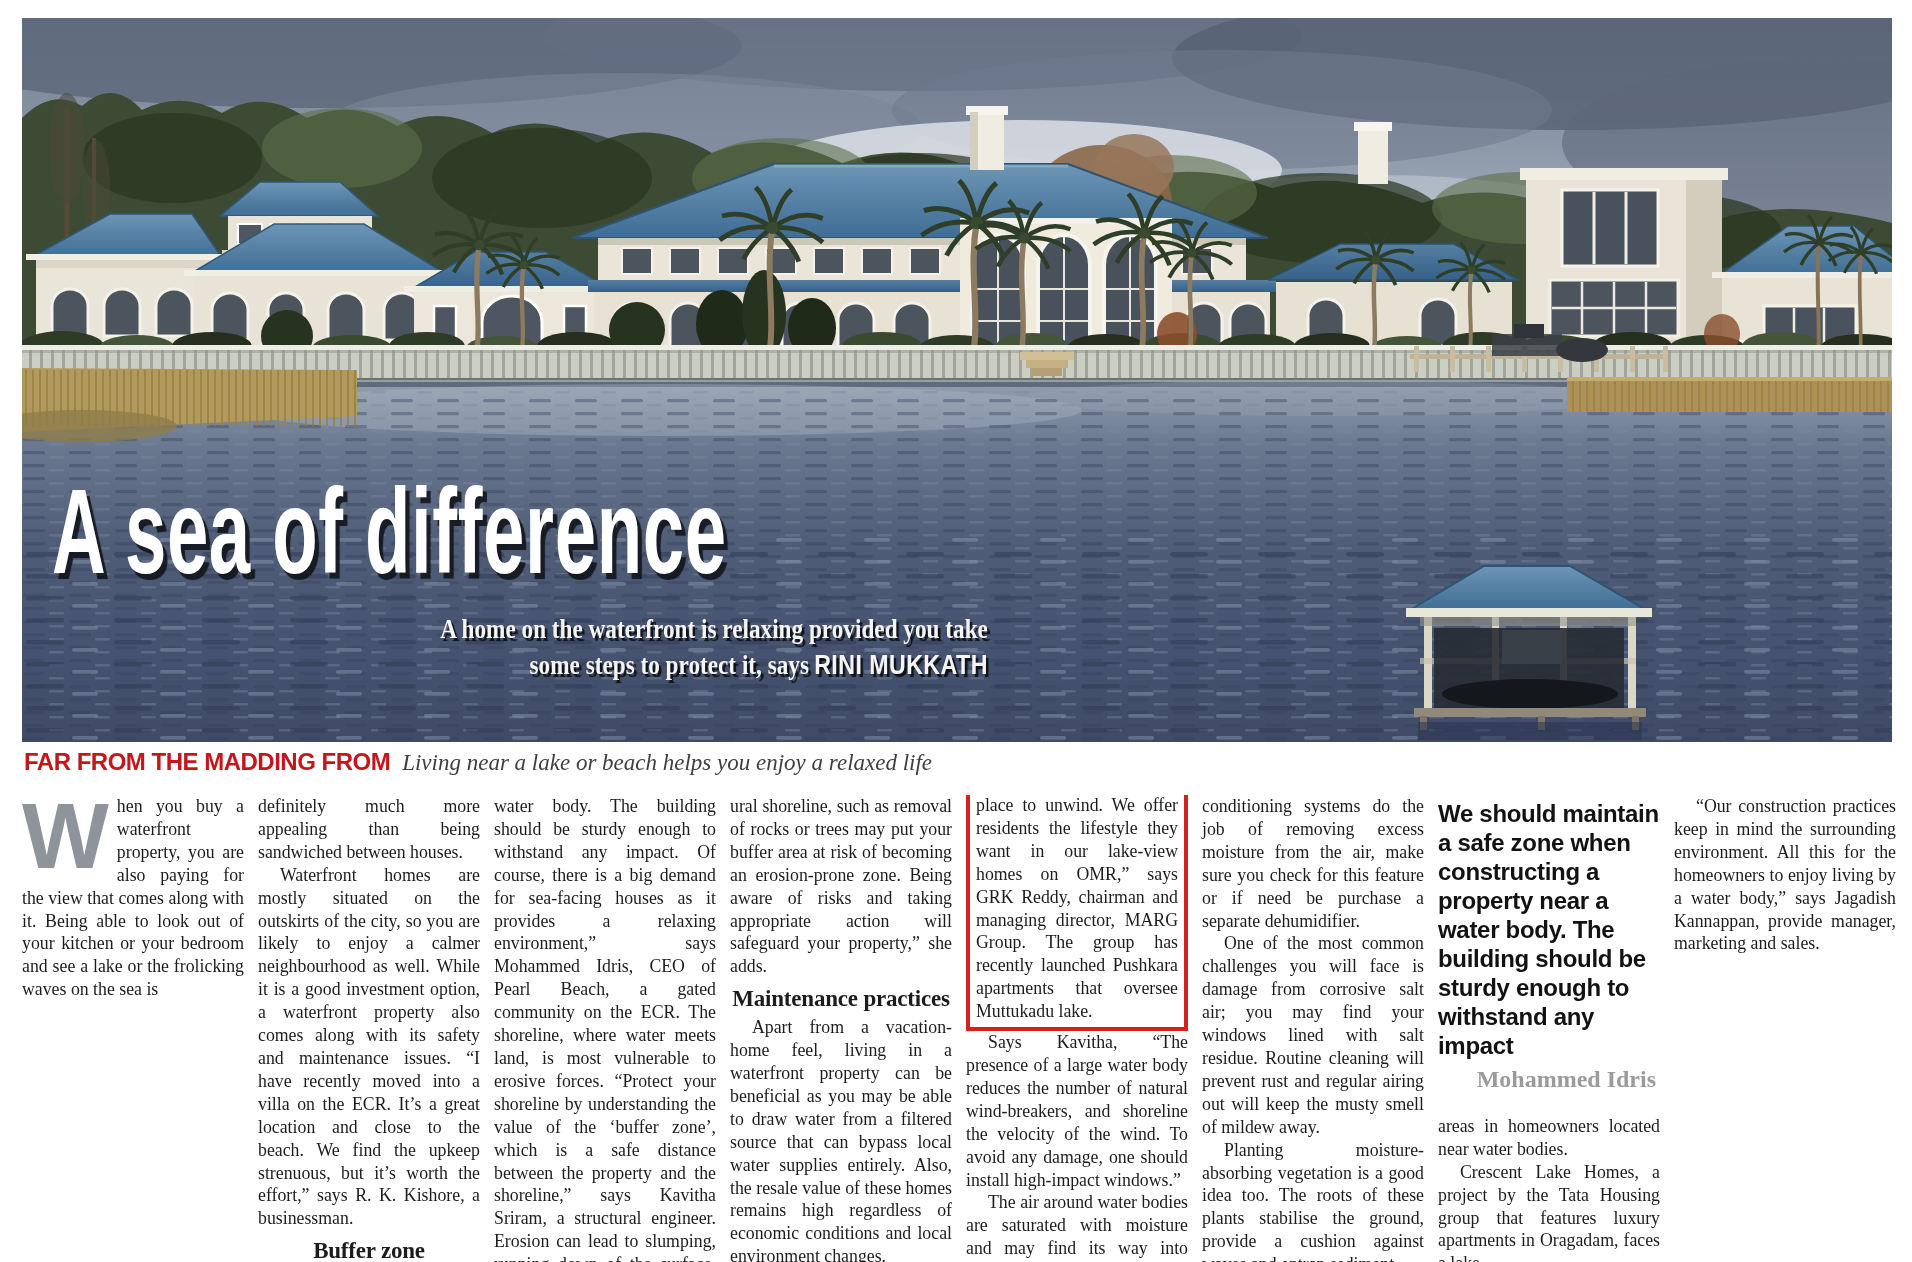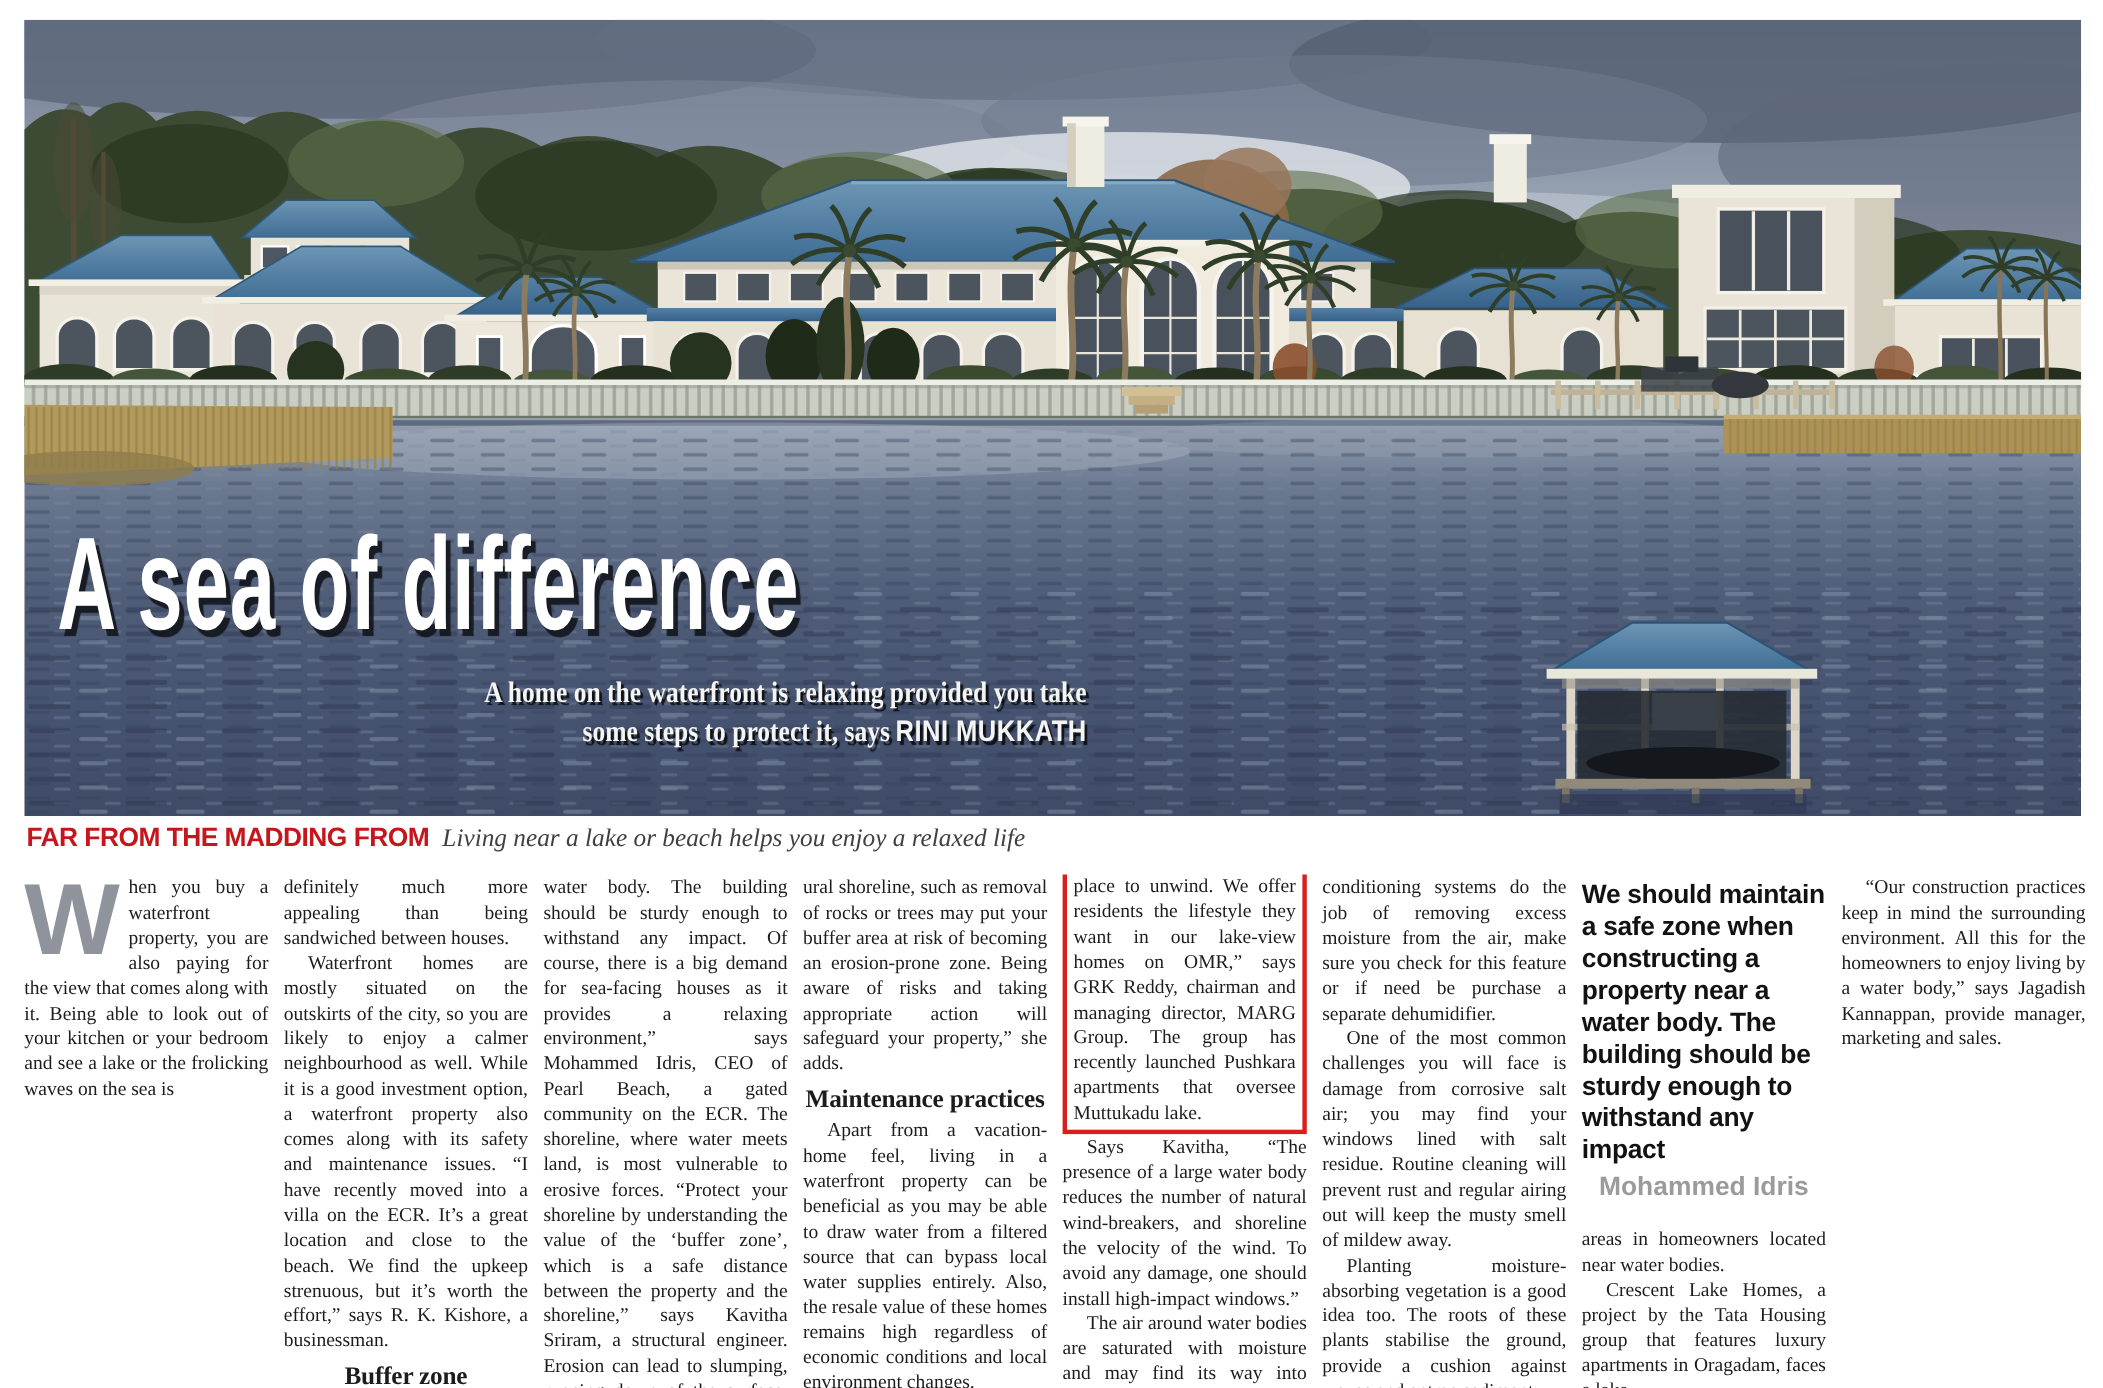--- a/index.html
+++ b/index.html
@@ -64,8 +64,8 @@
     line-height:29px;letter-spacing:-.3px;color:#121212;text-align:left;margin:4px 0 0;
   }
   .attribution{
-    font-family:Liberation Sans, sans-serif;font-weight:bold;font-size:24px;
-    color:var(--pullquote-gray);margin:8px 4px 24px;text-align:center;
+    font-family:Liberation Serif, serif;font-weight:bold;font-size:24px;
+    color:var(--pullquote-gray);margin:8px 4px 24px;text-align:right;
   }
   .redbox{
     border:4px solid var(--box-red);

